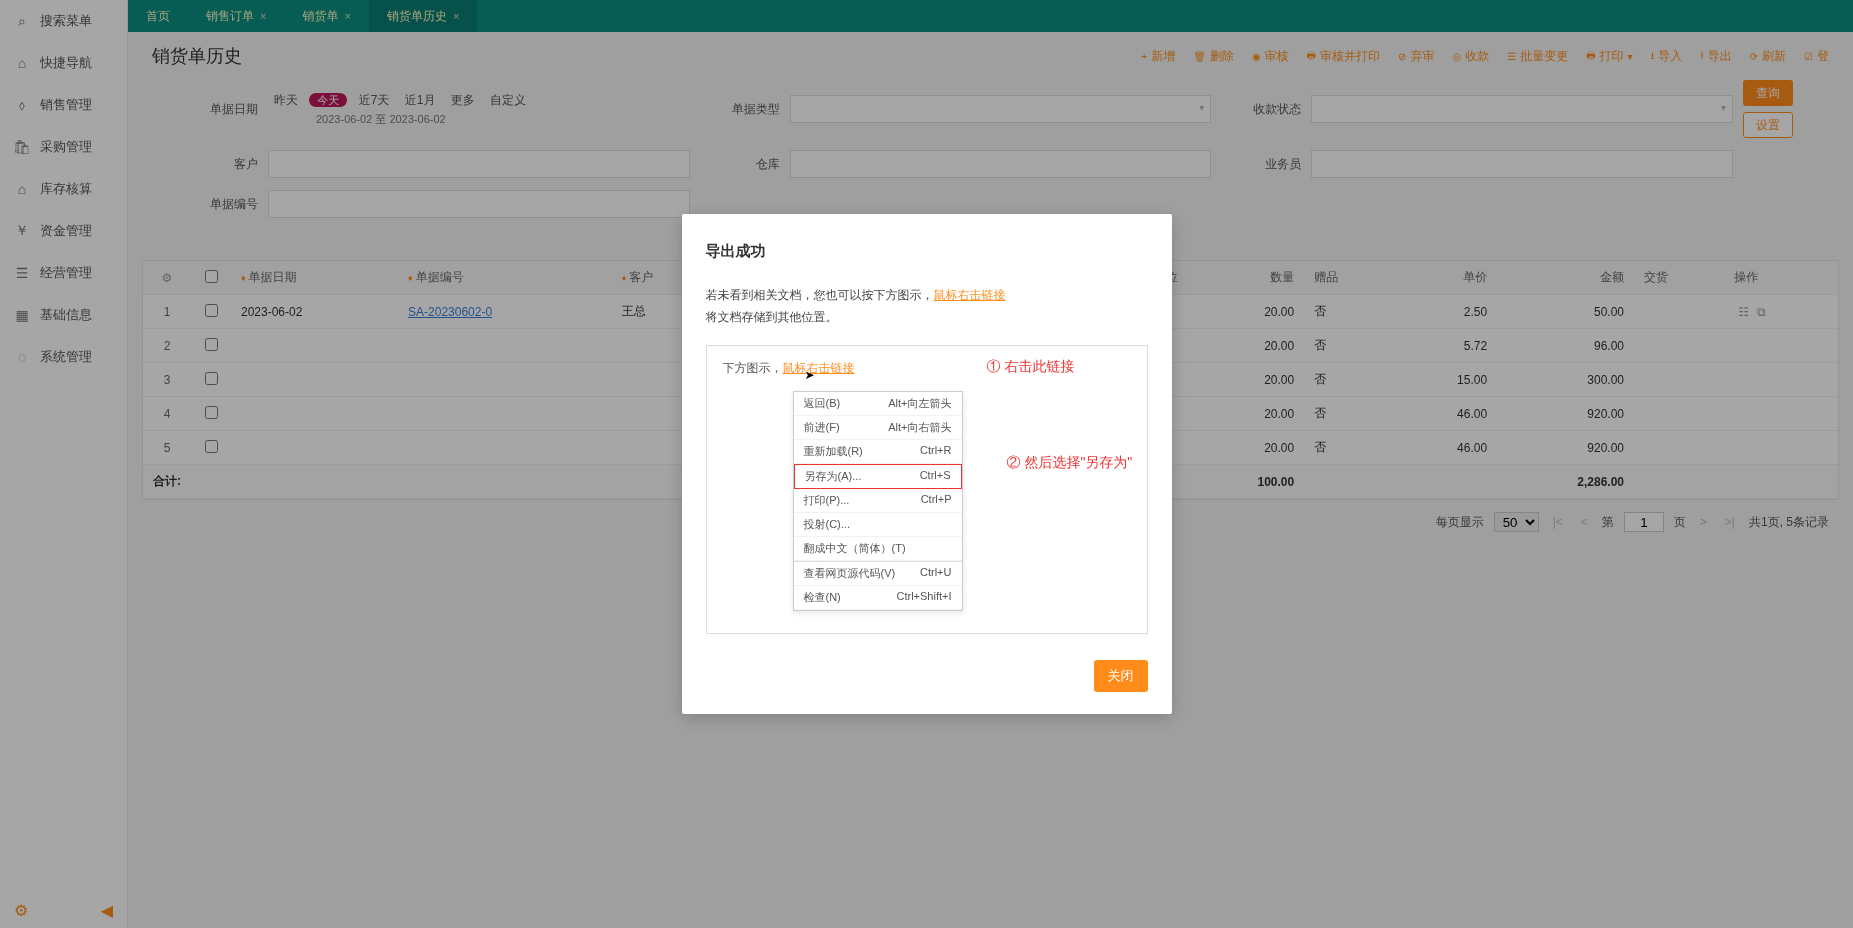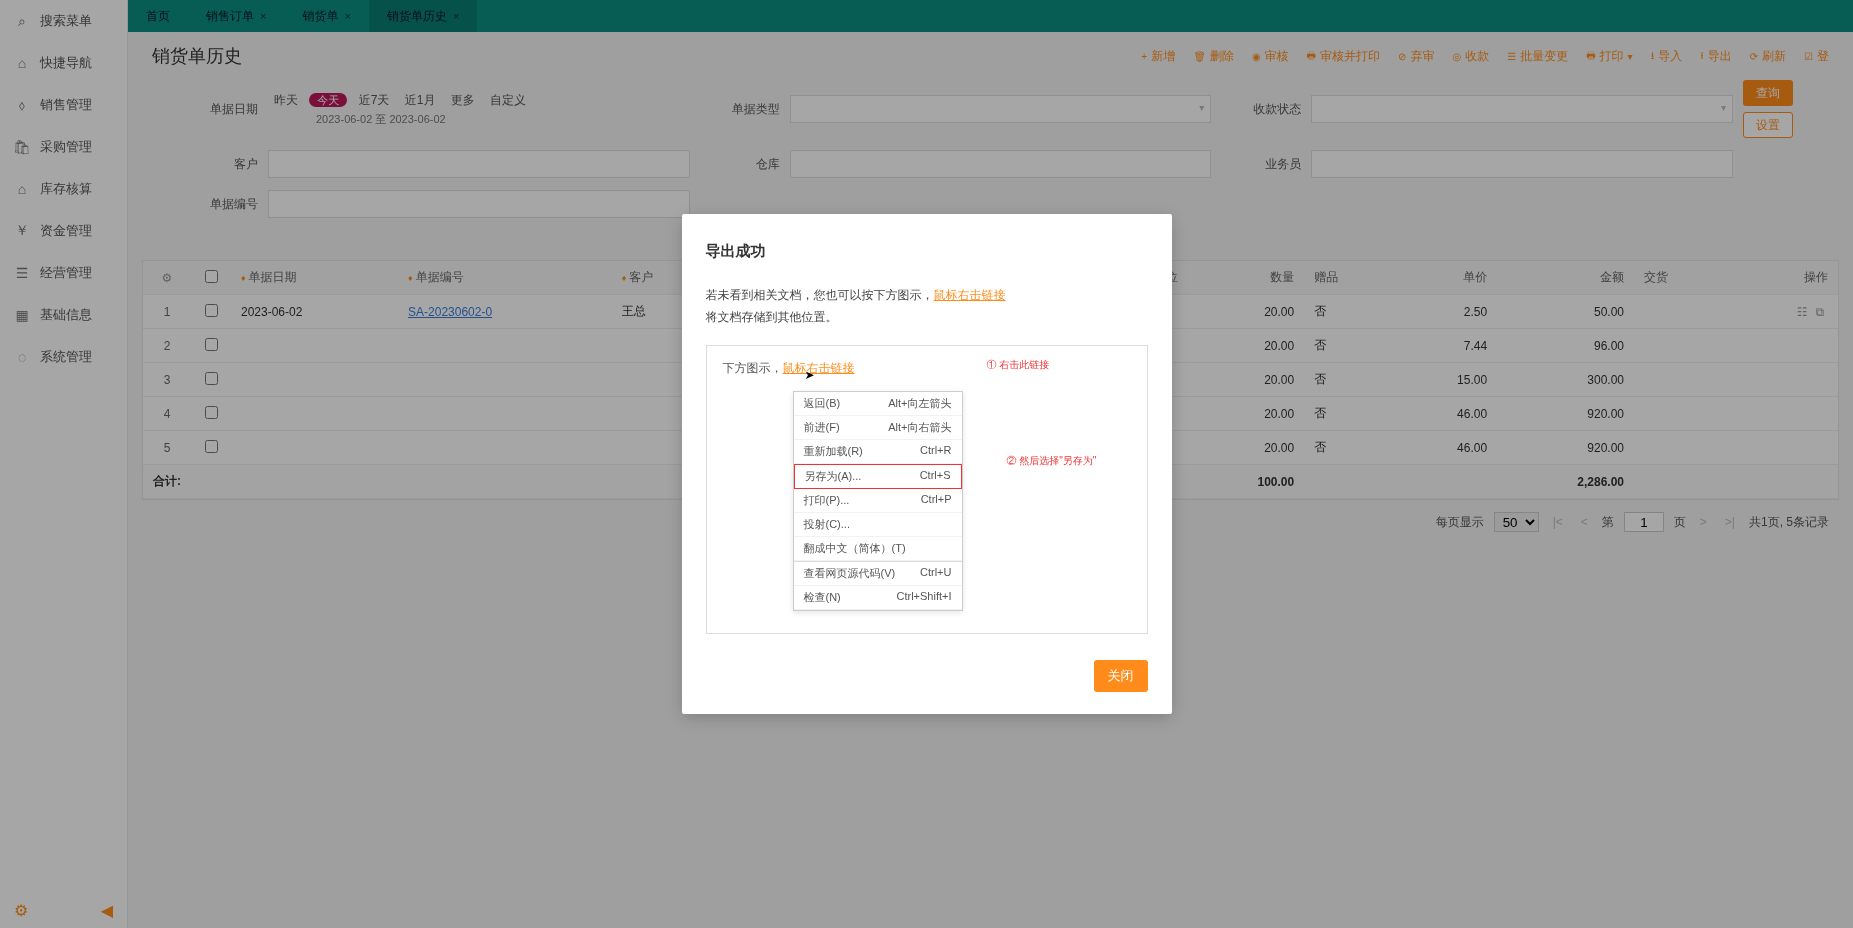--- a/index.html
+++ b/index.html
@@ -7,7 +7,7 @@
 
 
 .header-tabs { background: #0b8f81; height: 32px; display: flex; align-items: stretch; padding-left: 128px; }
-.tab { color: #0f172a; padding: 8px 18px; display: flex; align-items: center; gap: 6px; cursor: pointer; font-size: 12px; }
+.tab { color: #fef9c3; padding: 8px 18px; display: flex; align-items: center; gap: 6px; cursor: pointer; font-size: 12px; }
 .tab.active { background: #0a7d71; }
 .tab .close-x { font-size: 11px; opacity: .8; }
 

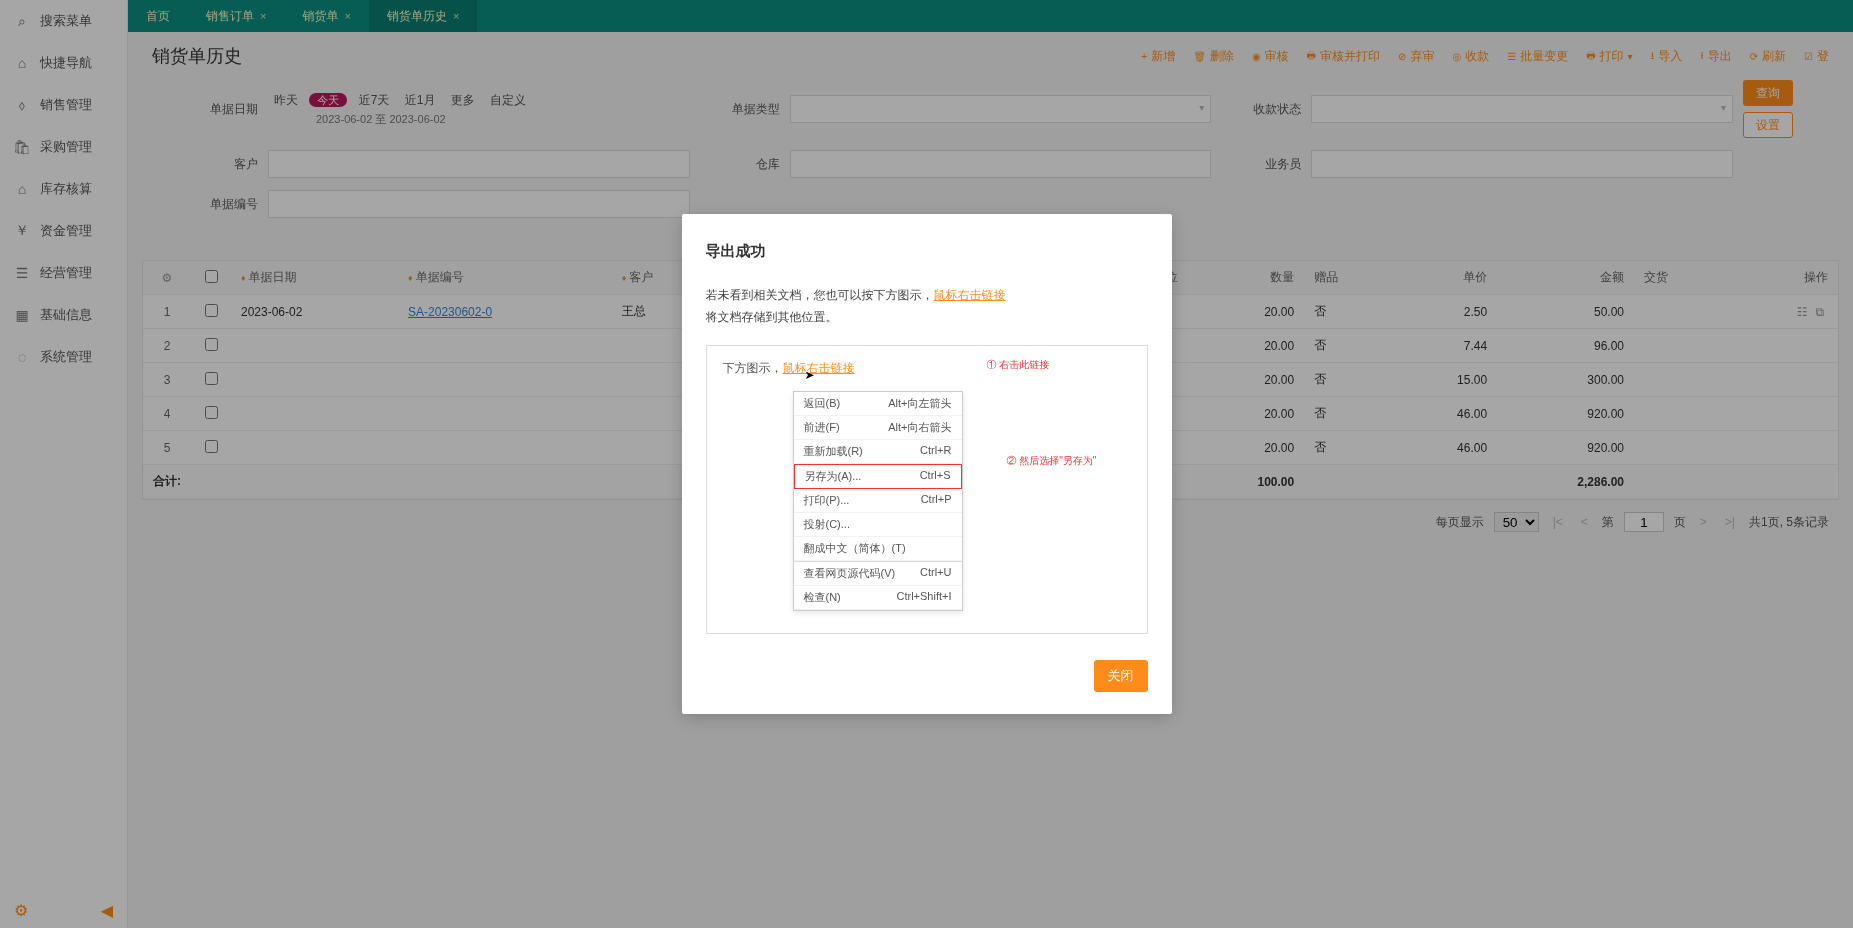--- a/index.html
+++ b/index.html
@@ -51,7 +51,7 @@
 .gear-cell { width: 40px; text-align: center; color: #999; }
 .chk-cell { width: 40px; text-align: center; }
 .row-idx { text-align: center; color: #666; width: 48px; }
-.actions-col { text-align: right; }
+.actions-col { text-align: left; }
 .actions-col span { margin: 0 4px; color: #999; cursor: pointer; }
 
 

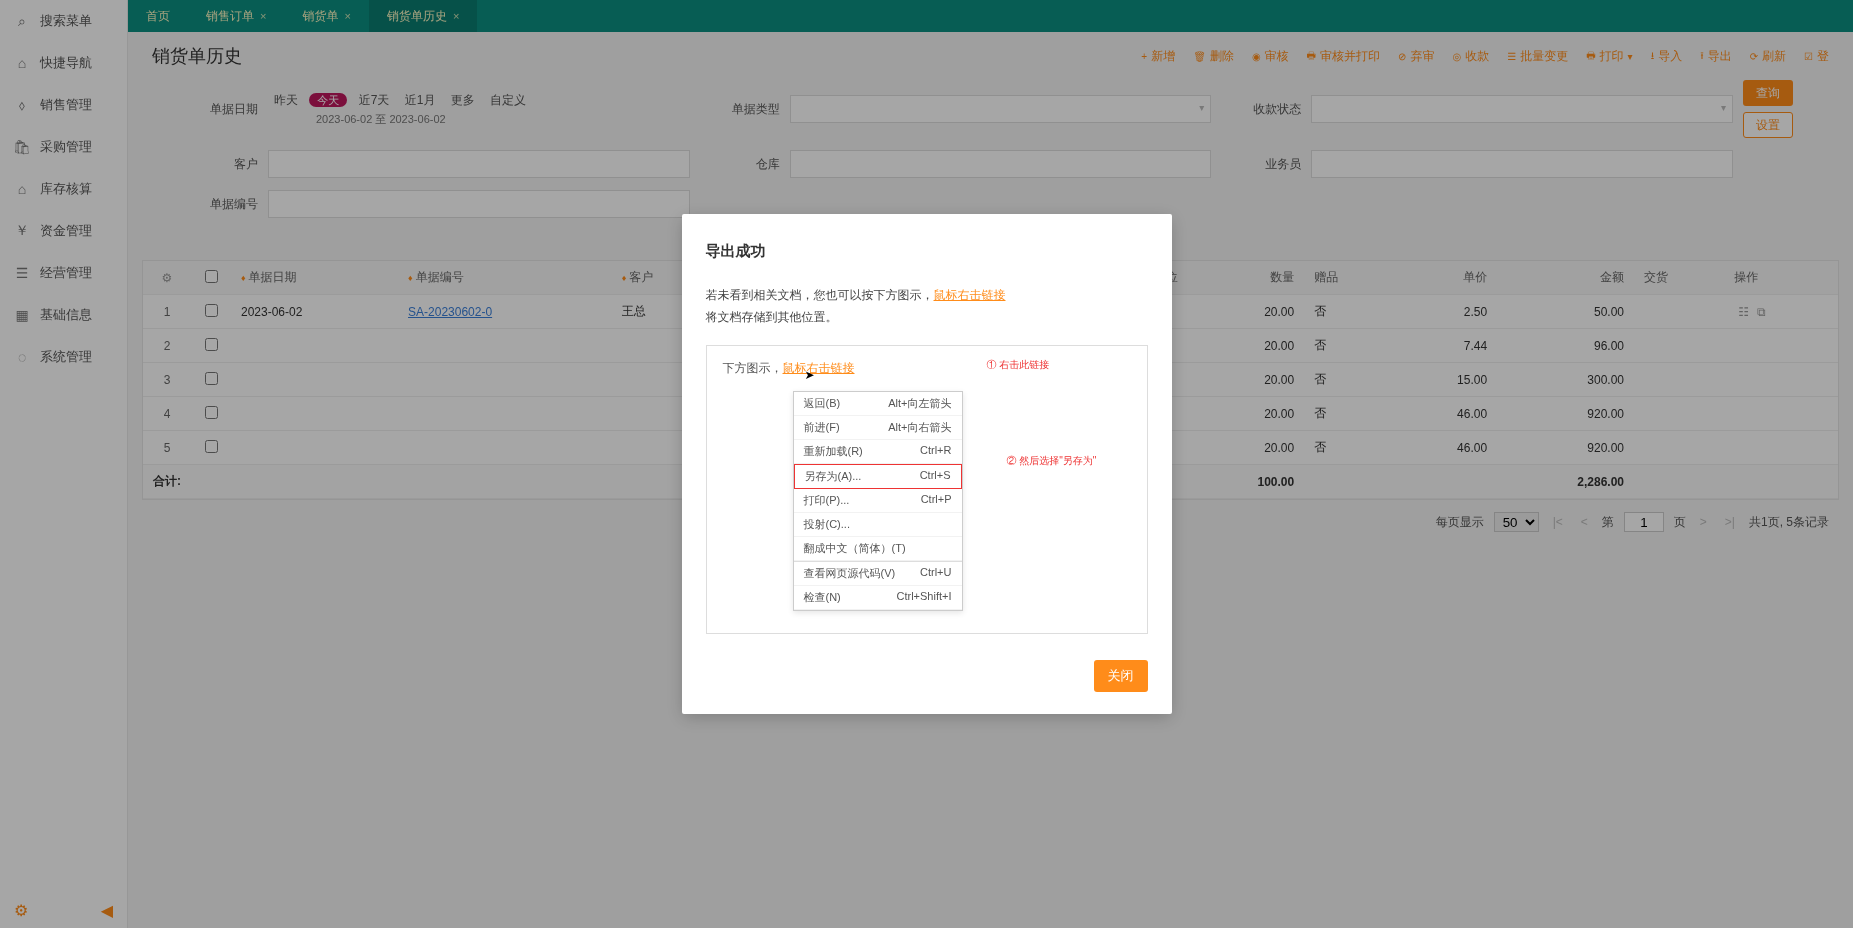--- a/index.html
+++ b/index.html
@@ -283,7 +283,7 @@
             <td></td>
             <td class="num">20.00</td>
             <td>否</td>
-            <td class="num">7.44</td>
+            <td class="num">5.72</td>
             <td class="num">96.00</td>
             <td></td>
             <td class="actions-col"></td>

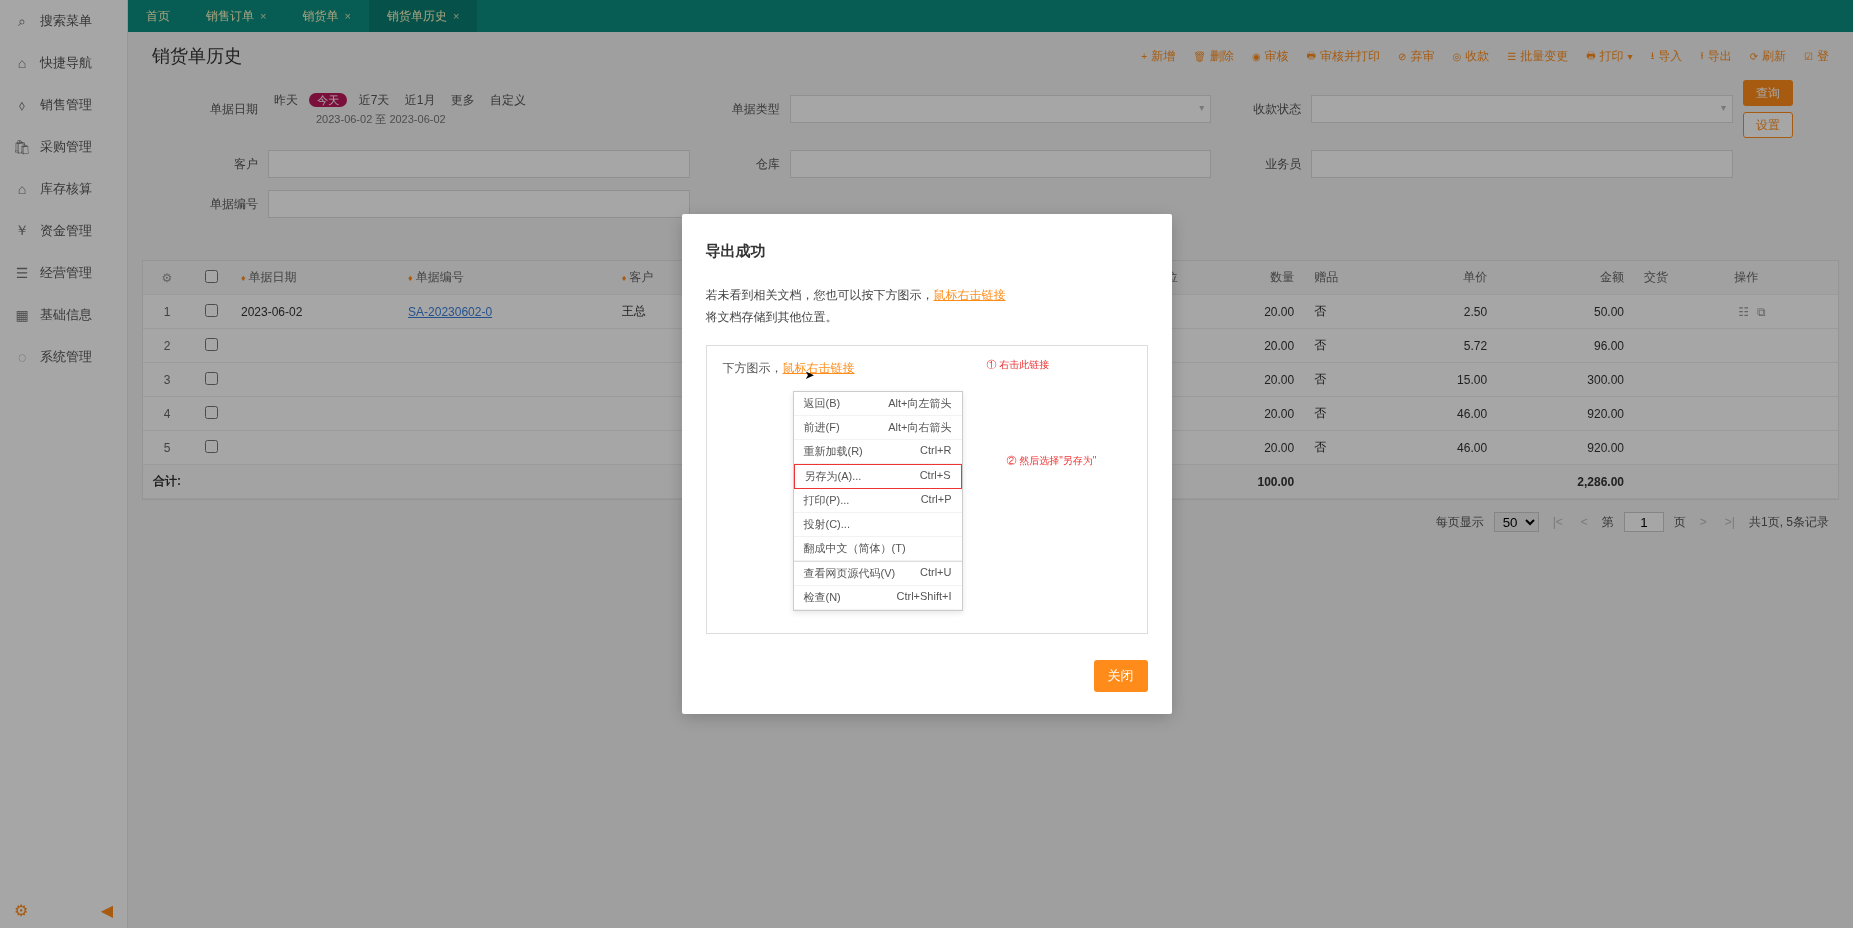--- a/index.html
+++ b/index.html
@@ -73,7 +73,7 @@
 .modal .ctx div { display:flex; justify-content:space-between; padding:4px 10px; border-bottom:1px solid #f2f2f2; color:#555;}
 .modal .ctx div.hi { border:1px solid #e33; color:#555;}
 .modal .ctx div.sep { border-top:1px solid #ddd; }
-.modal .annot { position:absolute; font-size:10px; color:#e33; }
+.modal .annot { position:absolute; font-size:14px; color:#e33; }
 .modal .annot1 { top:12px; left:280px; }
 .modal .annot2 { top:108px; left:300px; }
 .modal .cursor-arrow { position:absolute; top:22px; left:98px; font-size:12px; color:#000;}

